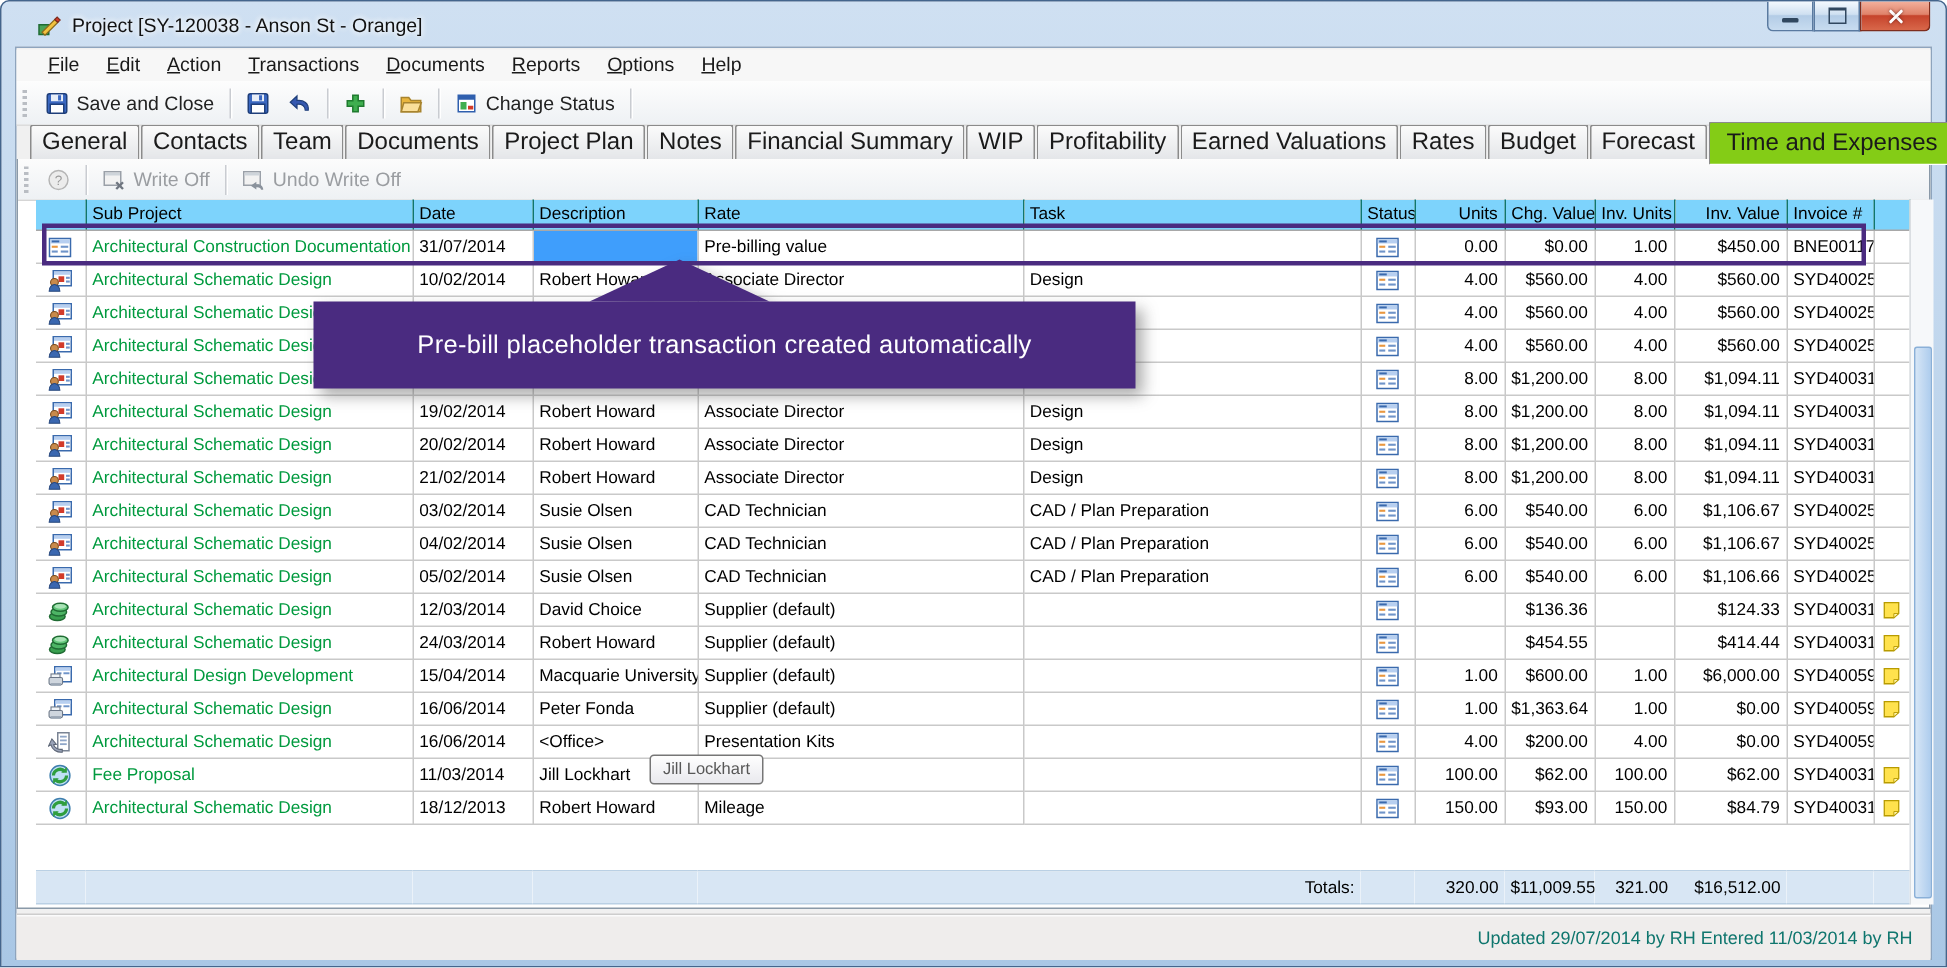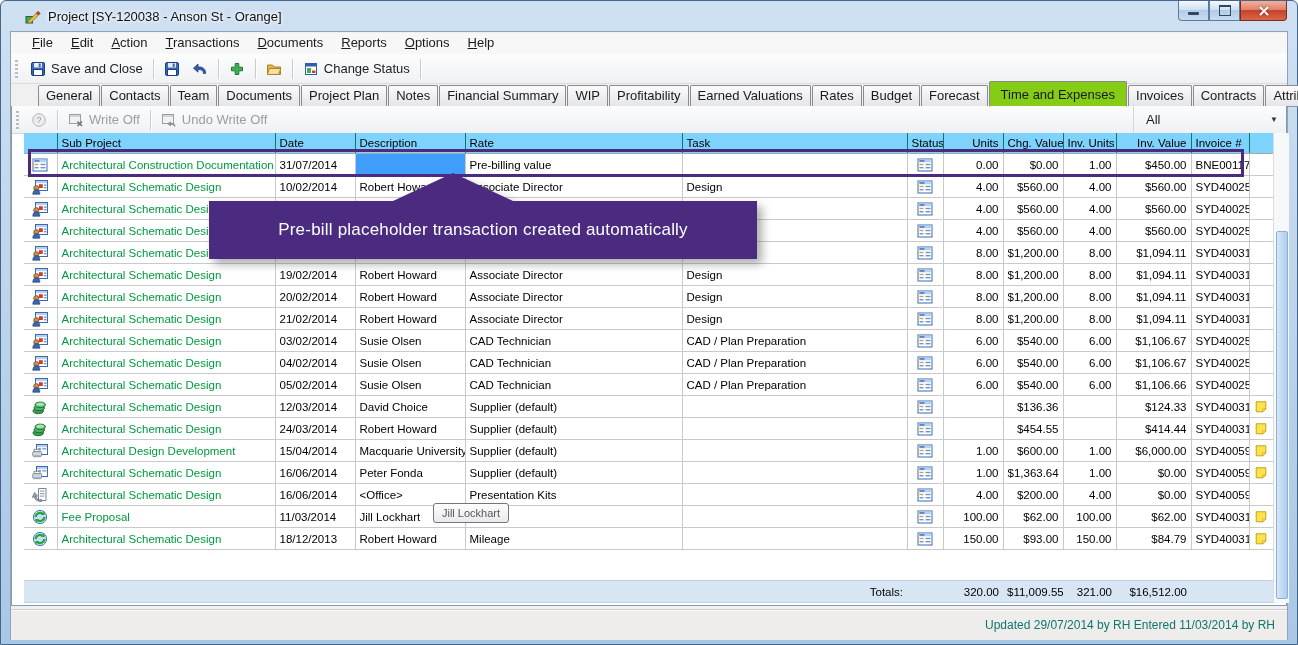--- a/index.html
+++ b/index.html
@@ -31,7 +31,7 @@
   .sep{width:1px;height:20px;background:#c9ccd1;margin:0 4px;box-shadow:1px 0 0 #fff;}
   .svgic{width:16px;height:16px;display:block;}
   
-  .tabstrip{position:absolute;left:18px;right:0;top:52px;height:22px;display:flex;align-items:flex-end;padding-left:9px;border-bottom:1px solid #8a99a8;font-size:13px;color:#1a1a1a;}
+  .tabstrip{position:absolute;left:0;right:0;top:52px;height:22px;display:flex;align-items:center;padding-left:9px;border-bottom:1px solid #8a99a8;font-size:16px;color:#1a1a1a;}
   .tab{padding:2px 7px 3px;background:linear-gradient(#fbfbfb,#e3e5e8);border:1px solid #8b8b8b;border-radius:2px 2px 0 0;margin-right:1px;margin-bottom:-1px;border-bottom:1px solid #8a99a8;white-space:nowrap;}
   .tab.active{background:#84cc16;border-bottom:1px solid #fff;padding:5px 11px 4px;z-index:2;}
   

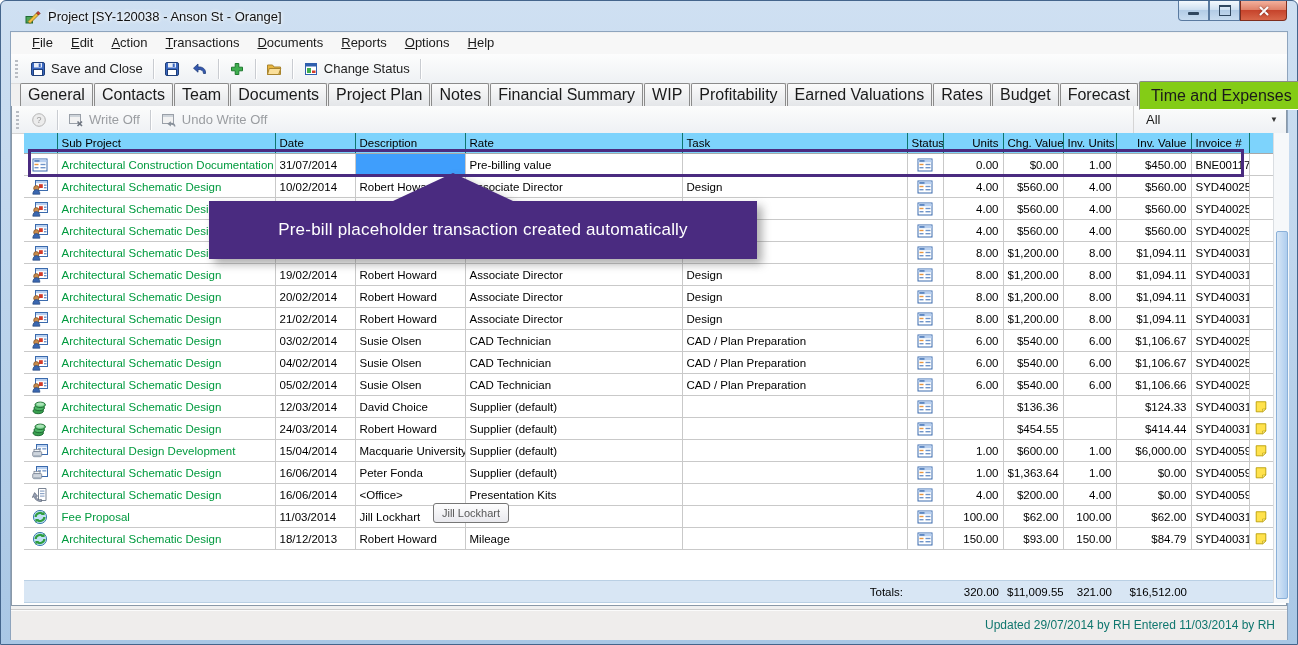--- a/index.html
+++ b/index.html
@@ -225,10 +225,6 @@
             </span>
           <span>Undo Write Off</span>
         </div>
-        <div class="filter-combo">
-          <span>All</span>
-          <span class="arrow">▼</span>
-        </div>
       </div>
 
       <div class="gridwrap">

